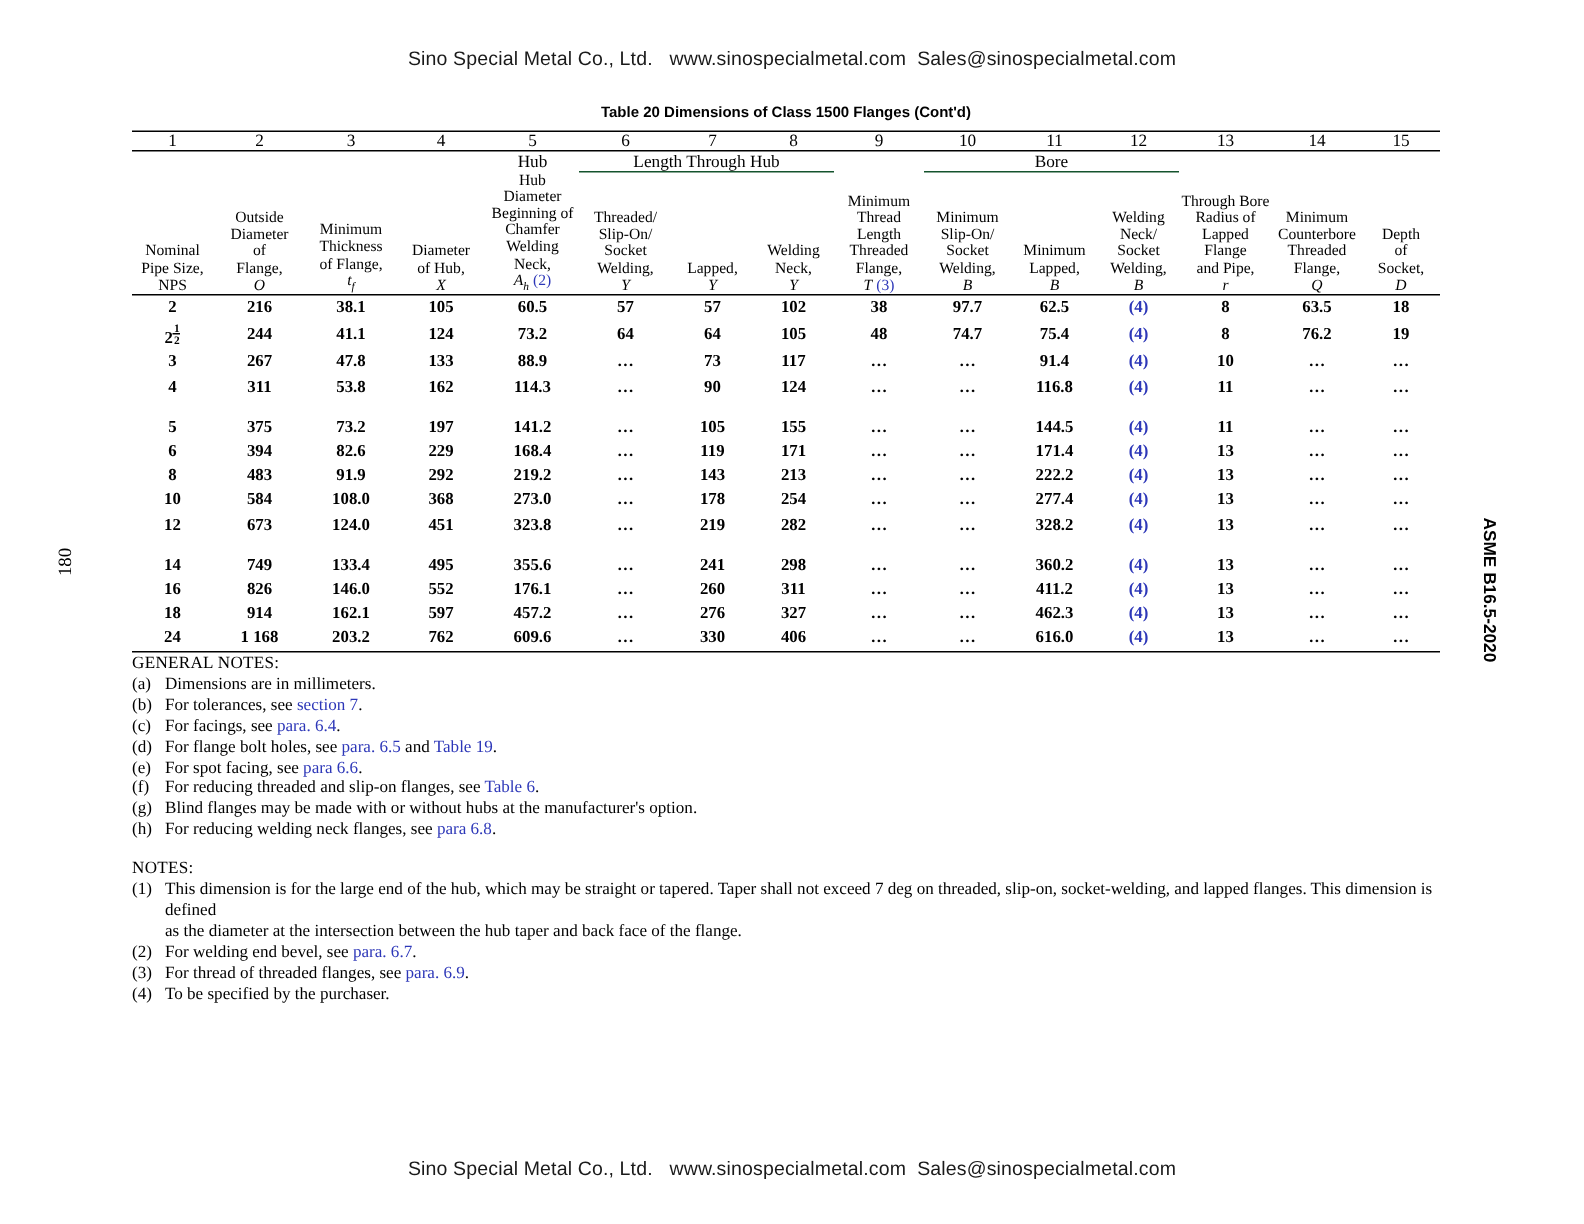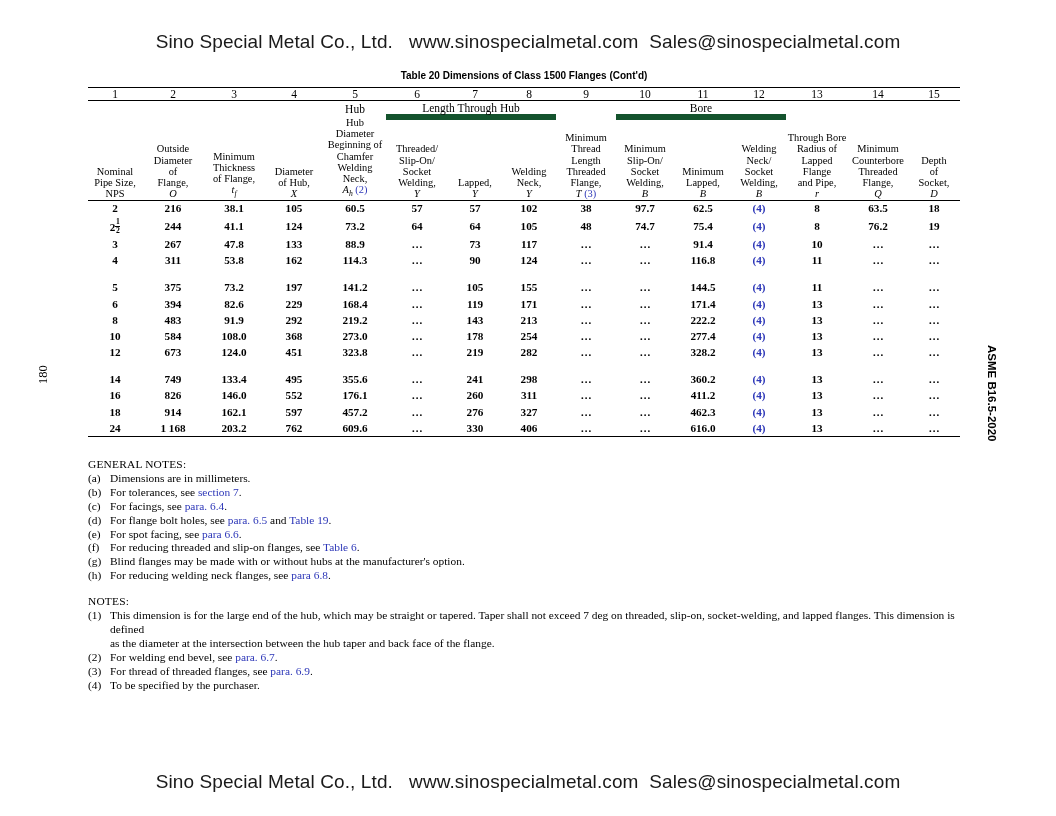--- a/index.html
+++ b/index.html
@@ -23,7 +23,7 @@
     width: 1056px;
     text-align: center;
     font-family: "Liberation Sans", sans-serif;
-    font-size: 19px;
+    font-size: 13px;
     color: #1a1a1a;
     letter-spacing: 0.1px;
     white-space: pre;

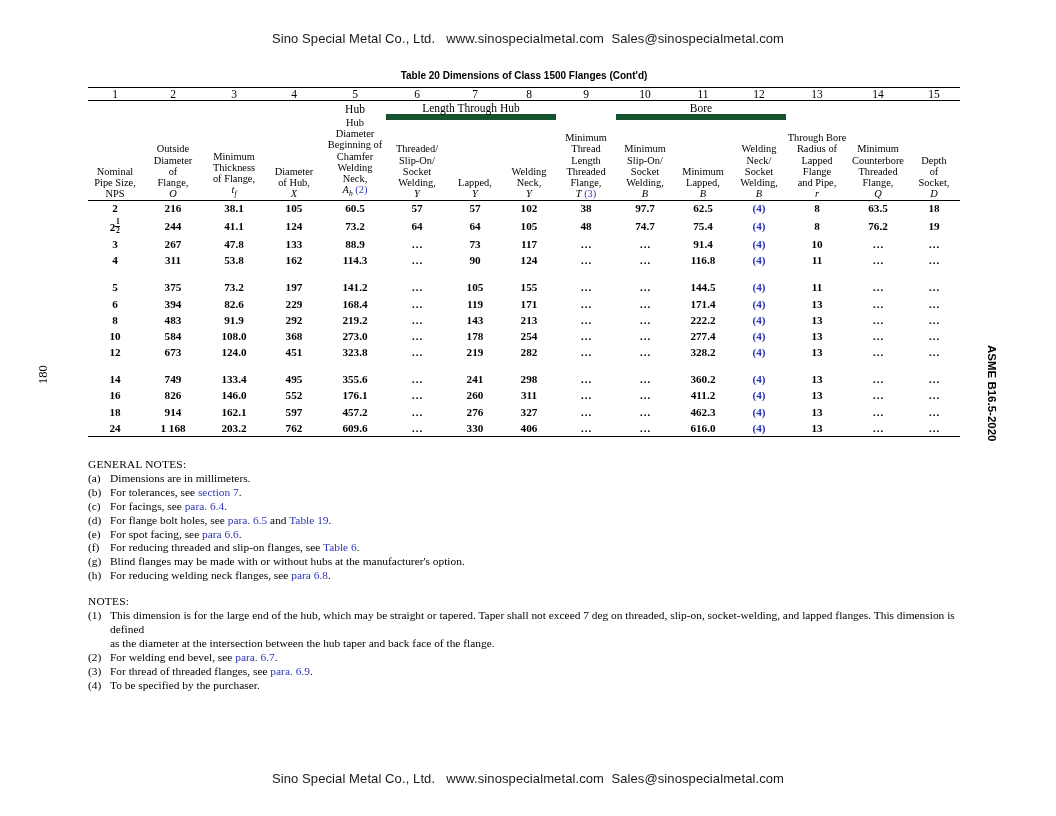--- a/index.html
+++ b/index.html
@@ -105,7 +105,7 @@
     height: 13px;
   }
   .grouprow td.spanned {
-    border-bottom: 6px solid #14532d;
+    border-bottom: 1px solid #14532d;
   }
 
   

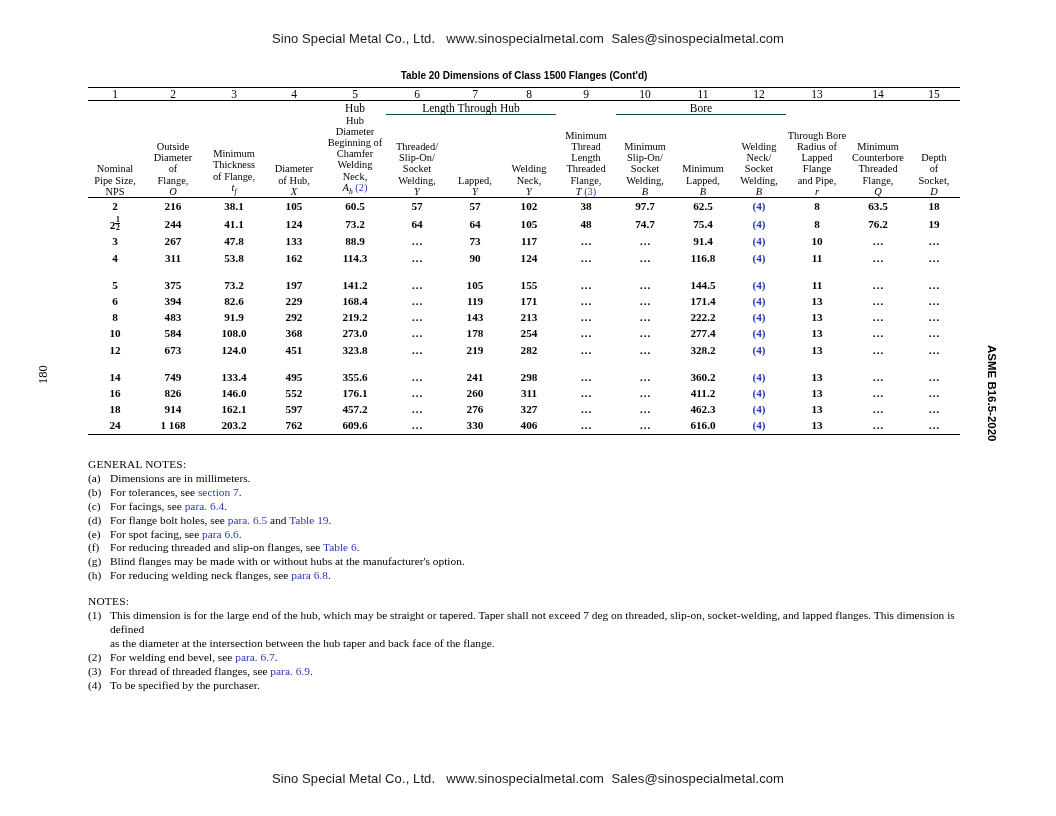--- a/index.html
+++ b/index.html
@@ -149,7 +149,7 @@
   .notes {
     position: absolute;
     left: 88px;
-    top: 458px;
+    top: 436px;
     width: 890px;
     font-family: "Liberation Serif", serif;
     font-size: 11.4px;

